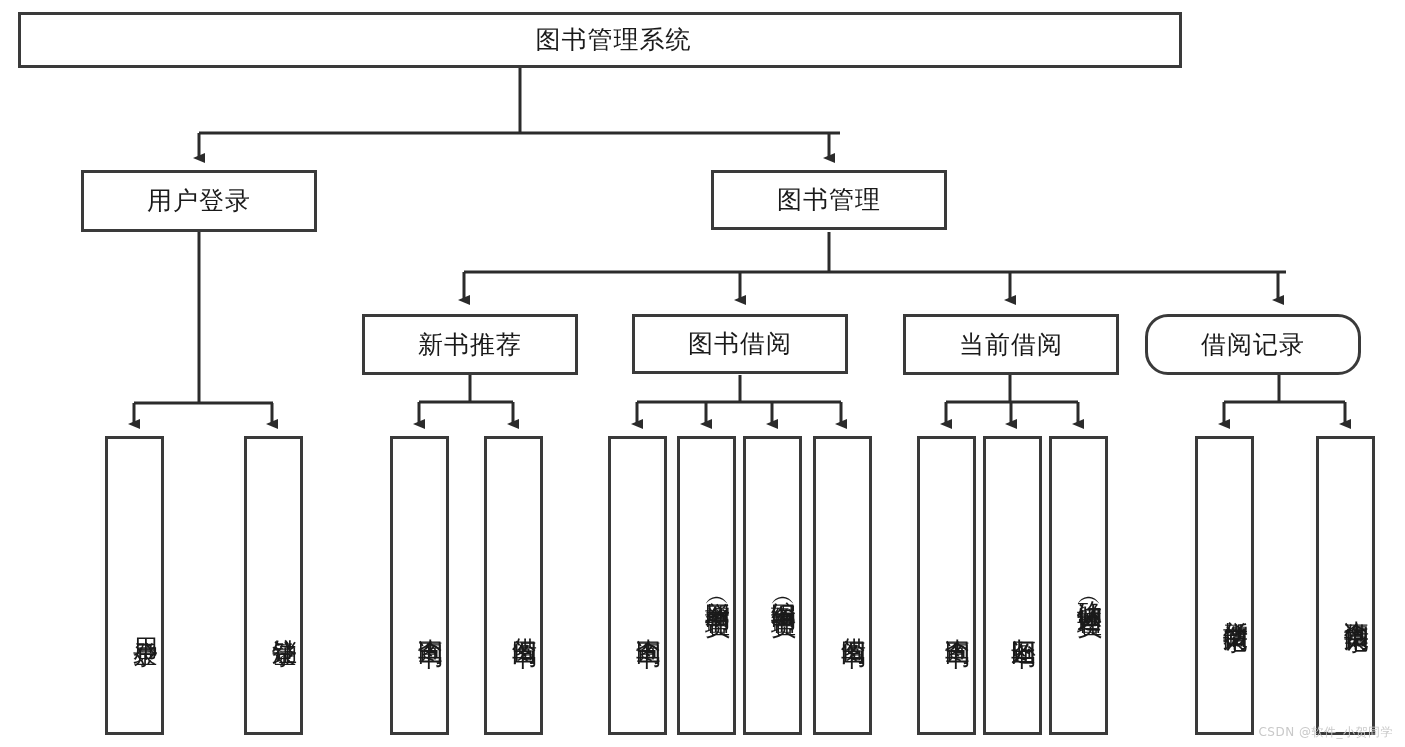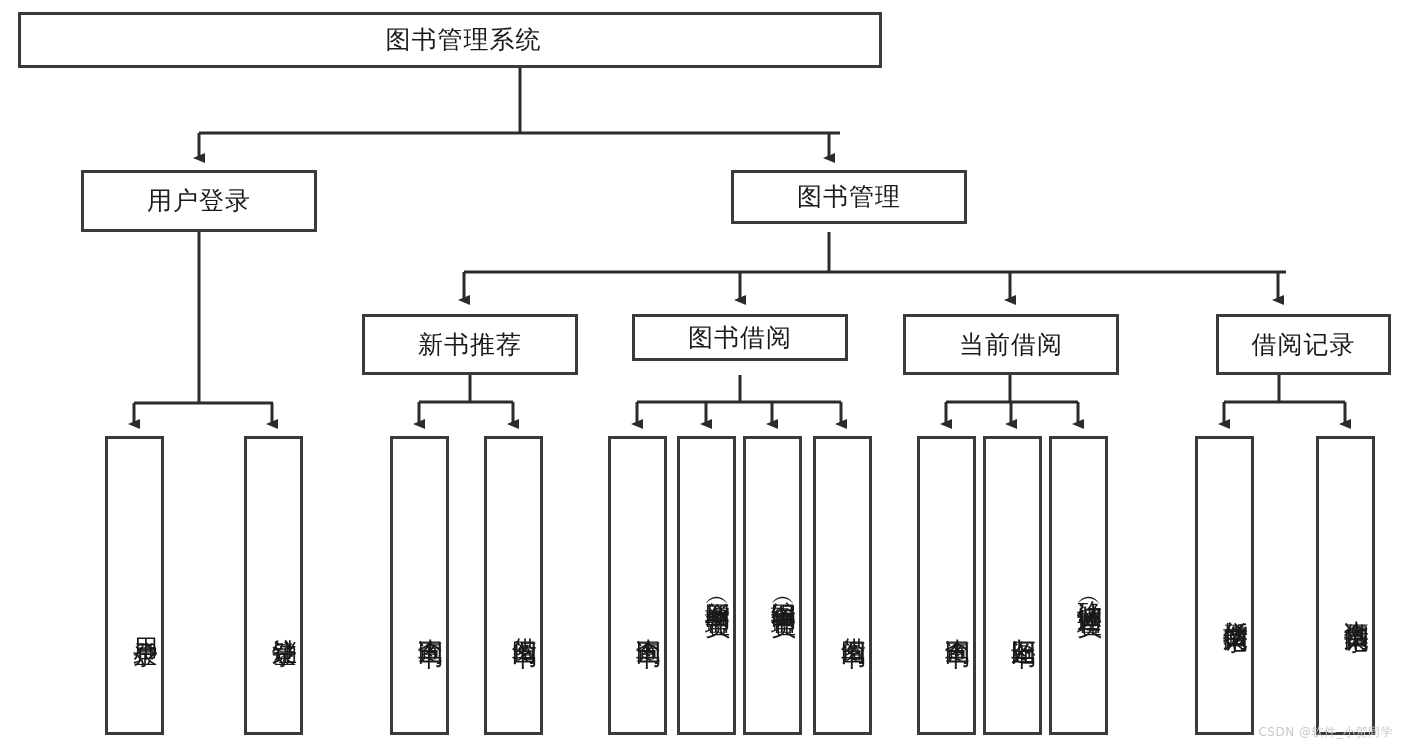--- a/index.html
+++ b/index.html
@@ -124,7 +124,7 @@
     </g>
   </svg>
 
-  <div class="node horiz root" style="left:18px; top:12px; width:864px; height:56px;padding-left:27px;">
+  <div class="node horiz root" style="left:18px; top:12px; width:1164px; height:56px;padding-left:27px;">
     <span>图书管理系统</span>
   </div>
 

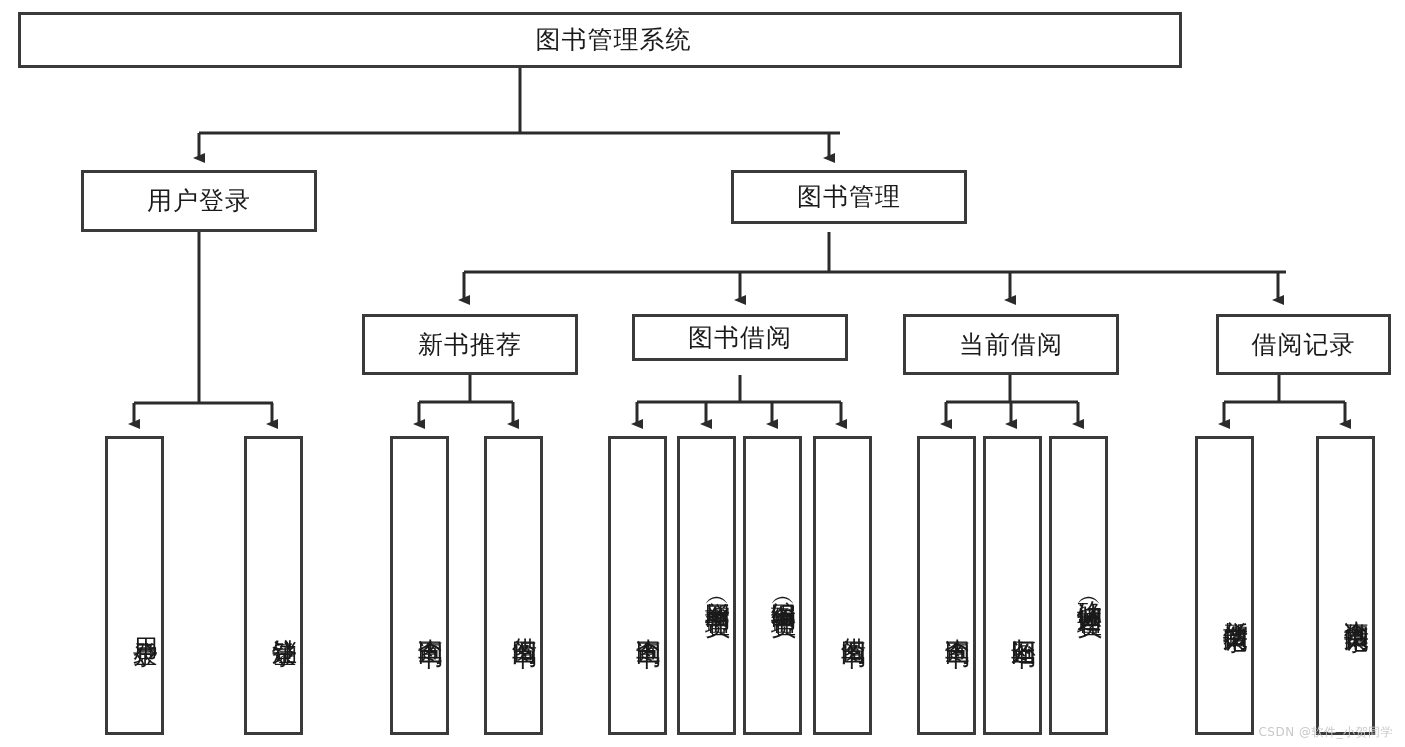--- a/index.html
+++ b/index.html
@@ -131,7 +131,7 @@
   <div class="node horiz" style="left:81px; top:170px; width:236px; height:62px;">
     <span>用户登录</span>
   </div>
-  <div class="node horiz" style="left:711px; top:170px; width:236px; height:54px;margin-left:20px;">
+  <div class="node horiz" style="left:711px; top:170px; width:236px; height:60px;">
     <span>图书管理</span>
   </div>
 

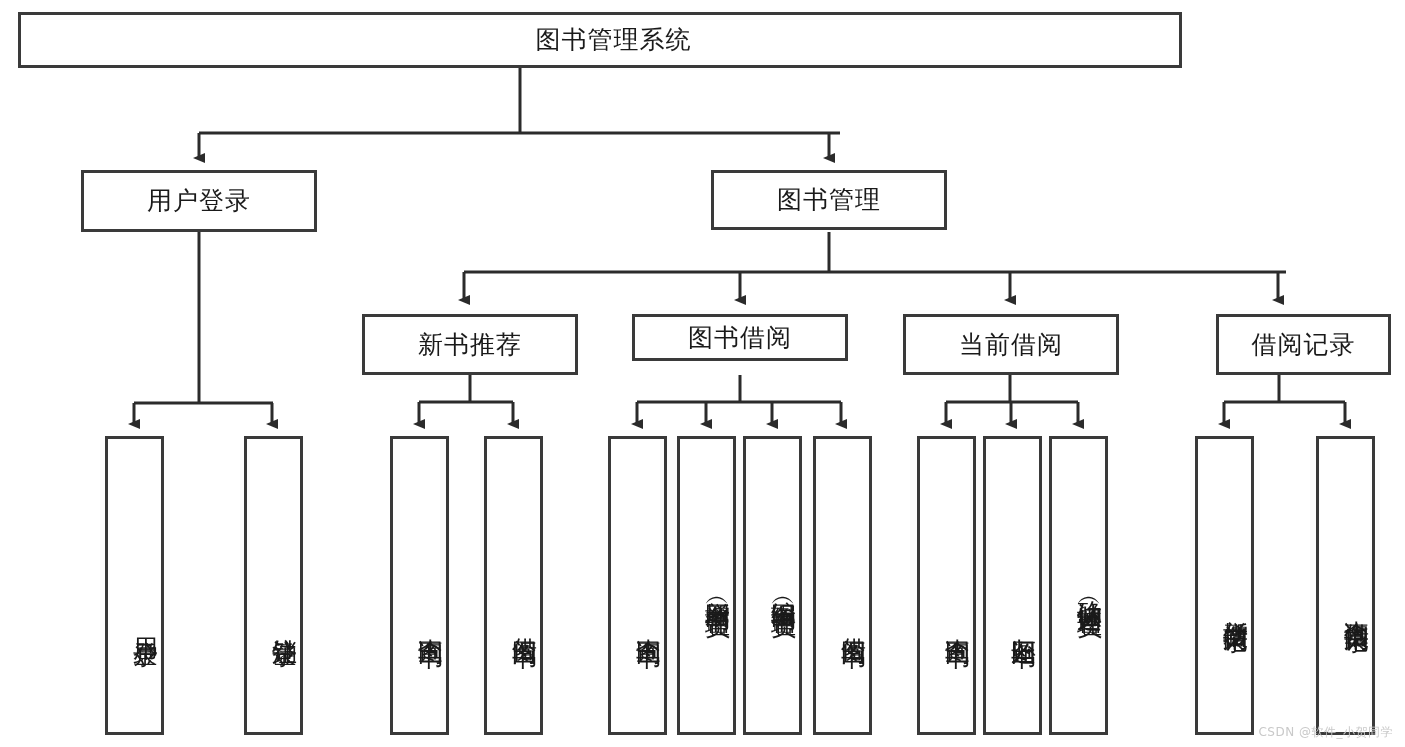--- a/index.html
+++ b/index.html
@@ -138,7 +138,7 @@
   <div class="node horiz" style="left:362px; top:314px; width:216px; height:61px;text-align:center;">
     <span>新书推荐</span>
   </div>
-  <div class="node horiz" style="left:632px; top:314px; width:216px; height:47px;">
+  <div class="node horiz" style="left:632px; top:314px; width:216px; height:60px;">
     <span>图书借阅</span>
   </div>
   <div class="node horiz" style="left:903px; top:314px; width:216px; height:61px;">

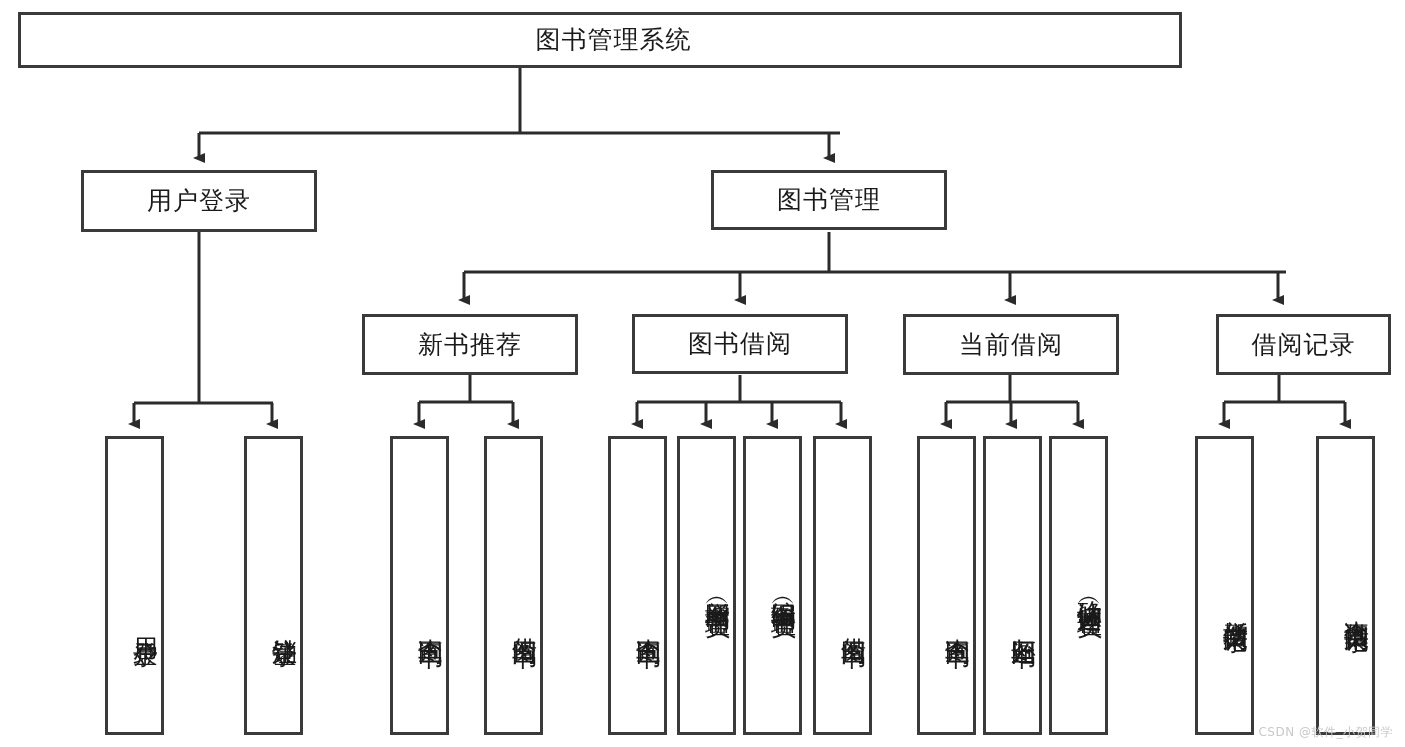--- a/index.html
+++ b/index.html
@@ -144,7 +144,7 @@
   <div class="node horiz" style="left:903px; top:314px; width:216px; height:61px;">
     <span>当前借阅</span>
   </div>
-  <div class="node horiz" style="left:1216px; top:314px; width:175px; height:61px;">
+  <div class="node horiz" style="left:1145px; top:314px; width:216px; height:61px;border-radius:23px;">
     <span>借阅记录</span>
   </div>
 

